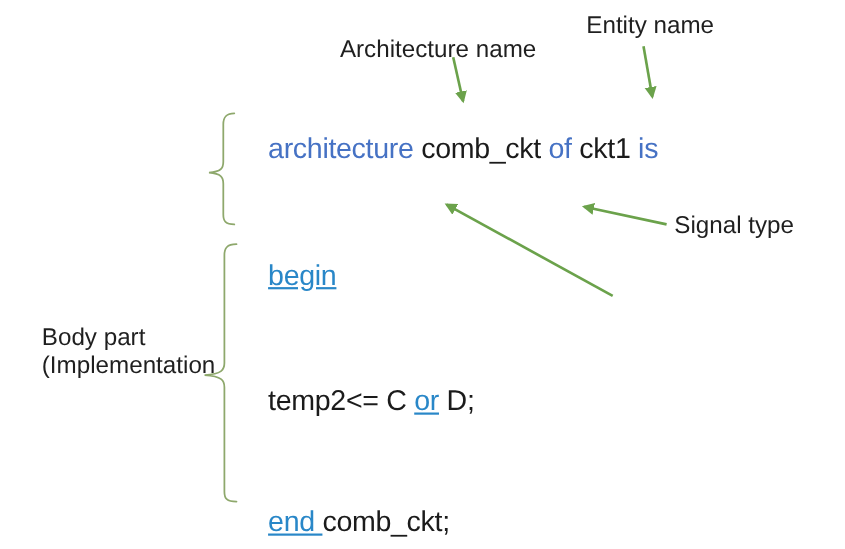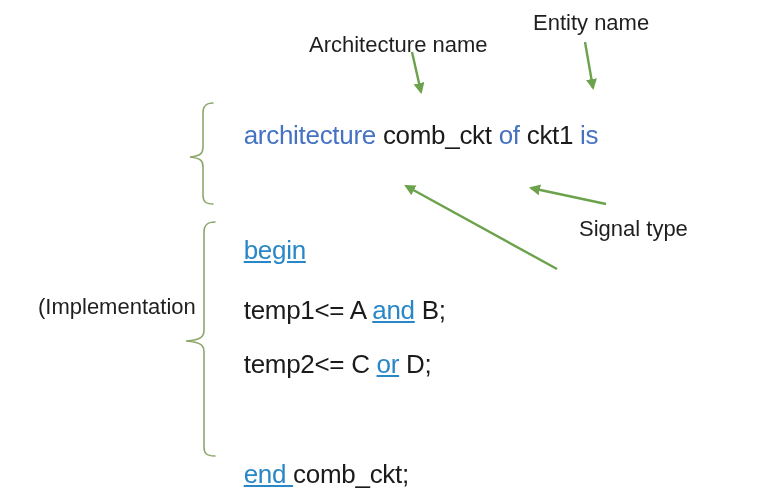--- a/index.html
+++ b/index.html
@@ -34,7 +34,7 @@
   .lbl-entity{left:533px;top:12px;}
   .lbl-arch{left:309px;top:34px;}
   .lbl-decl{left:42px;top:147px;}
-  .lbl-sigtype{left:579px;top:194px;margin-top:24px;}
+  .lbl-sigtype{left:613px;top:194px;}
   .lbl-signame{left:540px;top:276px;}
   .lbl-body{left:38px;top:294px;}
 </style>

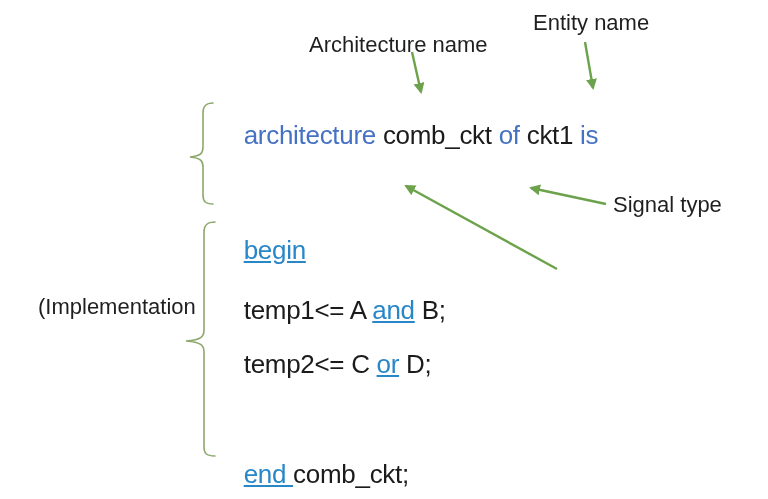--- a/index.html
+++ b/index.html
@@ -72,6 +72,7 @@
 
 
   <div class="label multiline lbl-body">
+    <div>Body part</div>
     <div>(Implementation</div>
   </div>
 

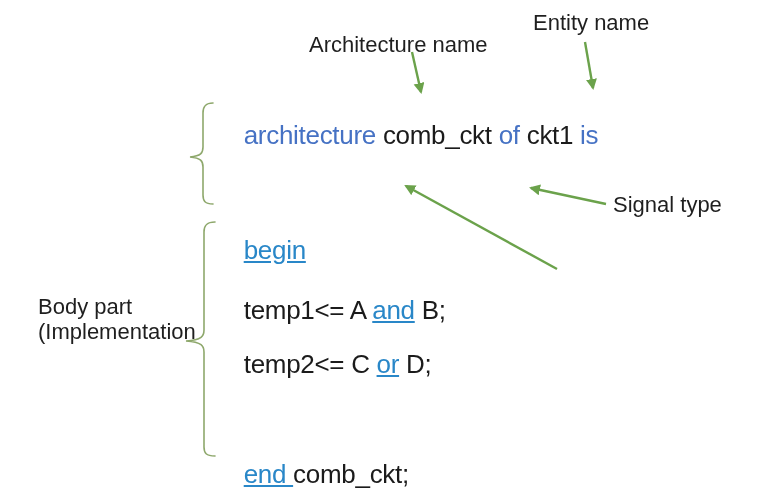--- a/index.html
+++ b/index.html
@@ -85,9 +85,6 @@
     <span class="seg-azure">begin</span>
   </div>
 
-  <div class="code-line cl4">
-    <span class="seg-dark">temp1&lt;= A </span><span class="seg-azure">and</span><span class="seg-dark"> B;</span>
-  </div>
 
   <div class="code-line cl5">
     <span class="seg-dark">temp2&lt;= C </span><span class="seg-azure">or</span><span class="seg-dark"> D;</span>

